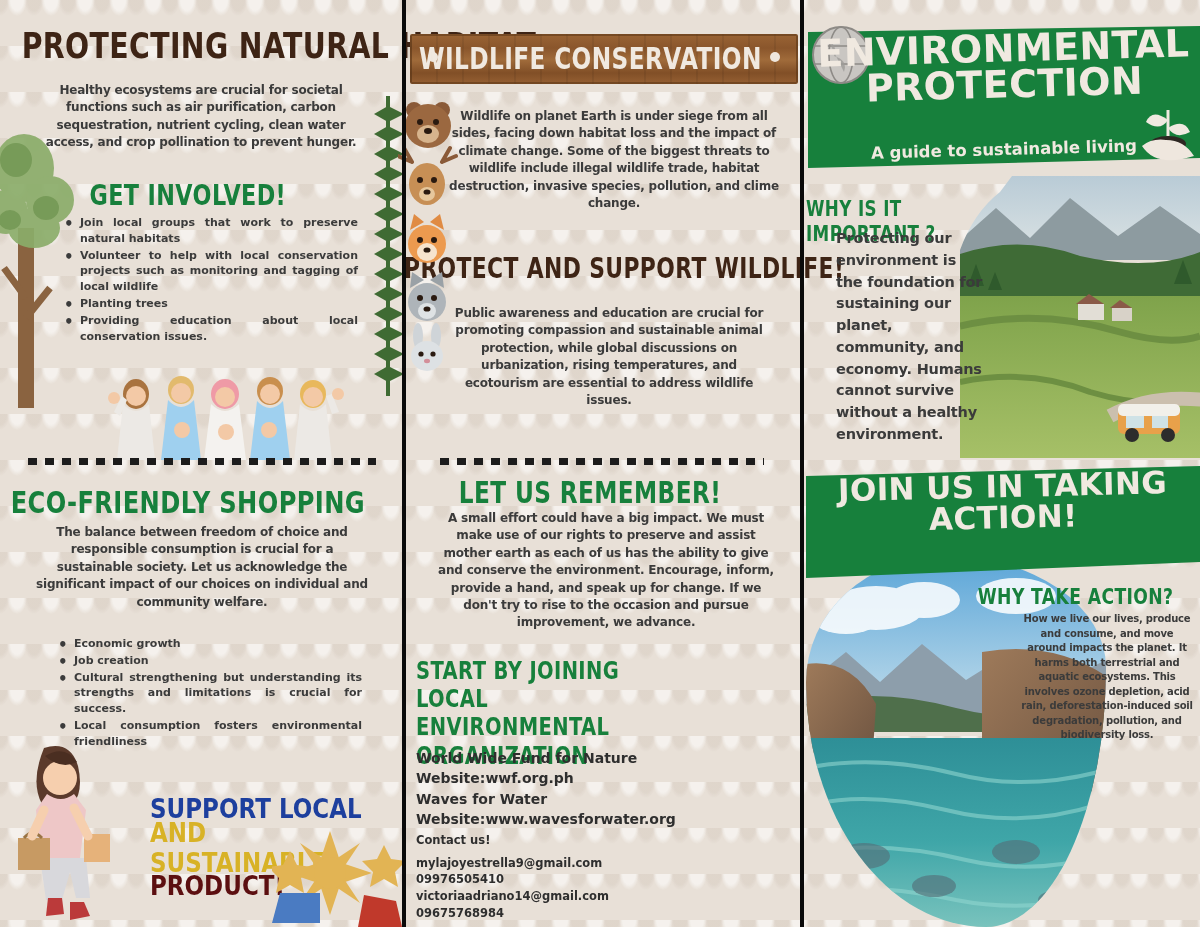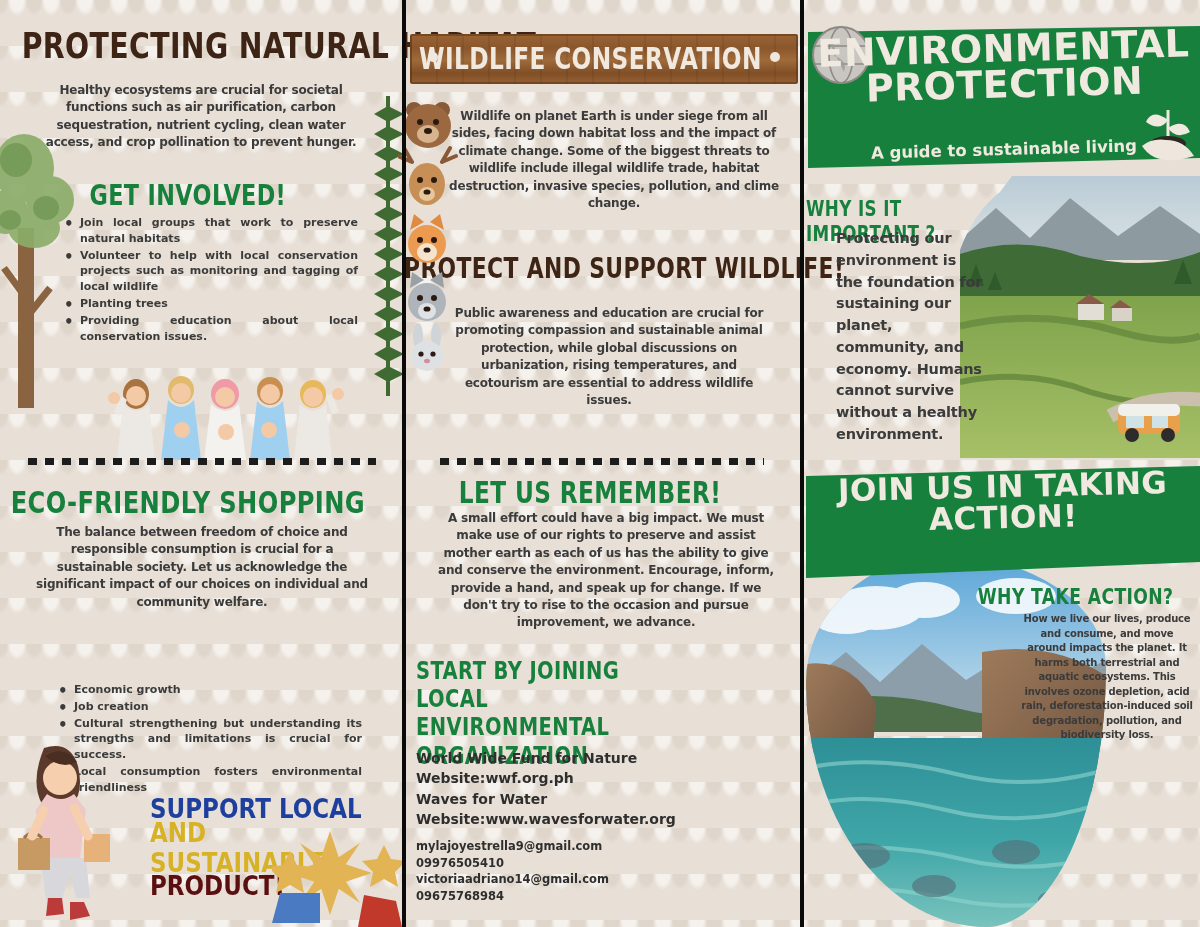--- a/index.html
+++ b/index.html
@@ -102,7 +102,7 @@
     font-size: 26px; text-align: center;
   }
   #p1-eco-body { position: absolute; top: 524px; left: 34px; width: 336px; }
-  #p1-eco-list { position: absolute; top: 636px; left: 52px; width: 310px; margin-top: 46px; }
+  #p1-eco-list { position: absolute; top: 636px; left: 52px; width: 310px; }
 
   #p1-support {
     position: absolute; top: 797px; left: 150px; width: 240px;

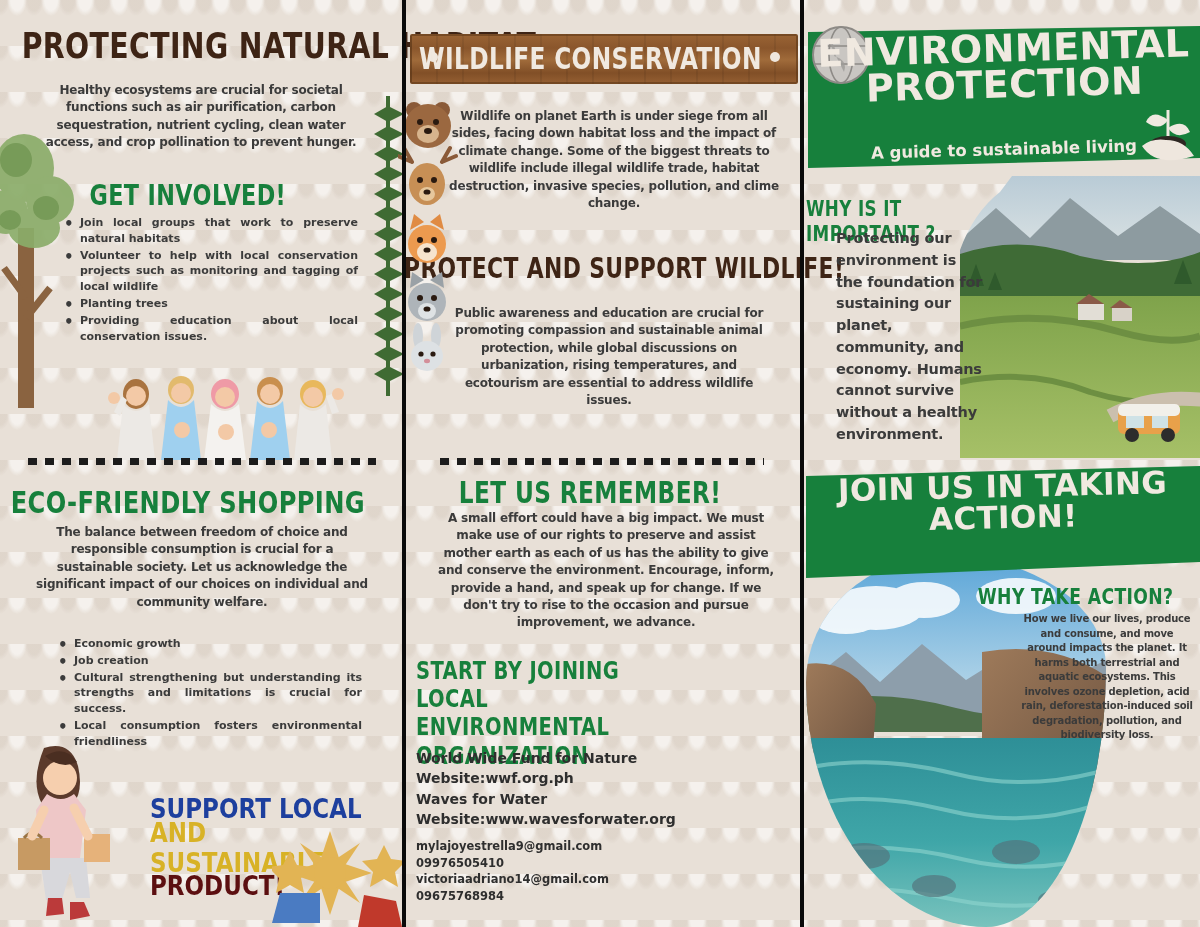--- a/index.html
+++ b/index.html
@@ -448,6 +448,7 @@
     </div>
 
     <div id="p2-contact">
+      <div>Contact us!</div>
       <div style="height:6px"></div>
       <div>mylajoyestrella9@gmail.com</div>
       <div>09976505410</div>

